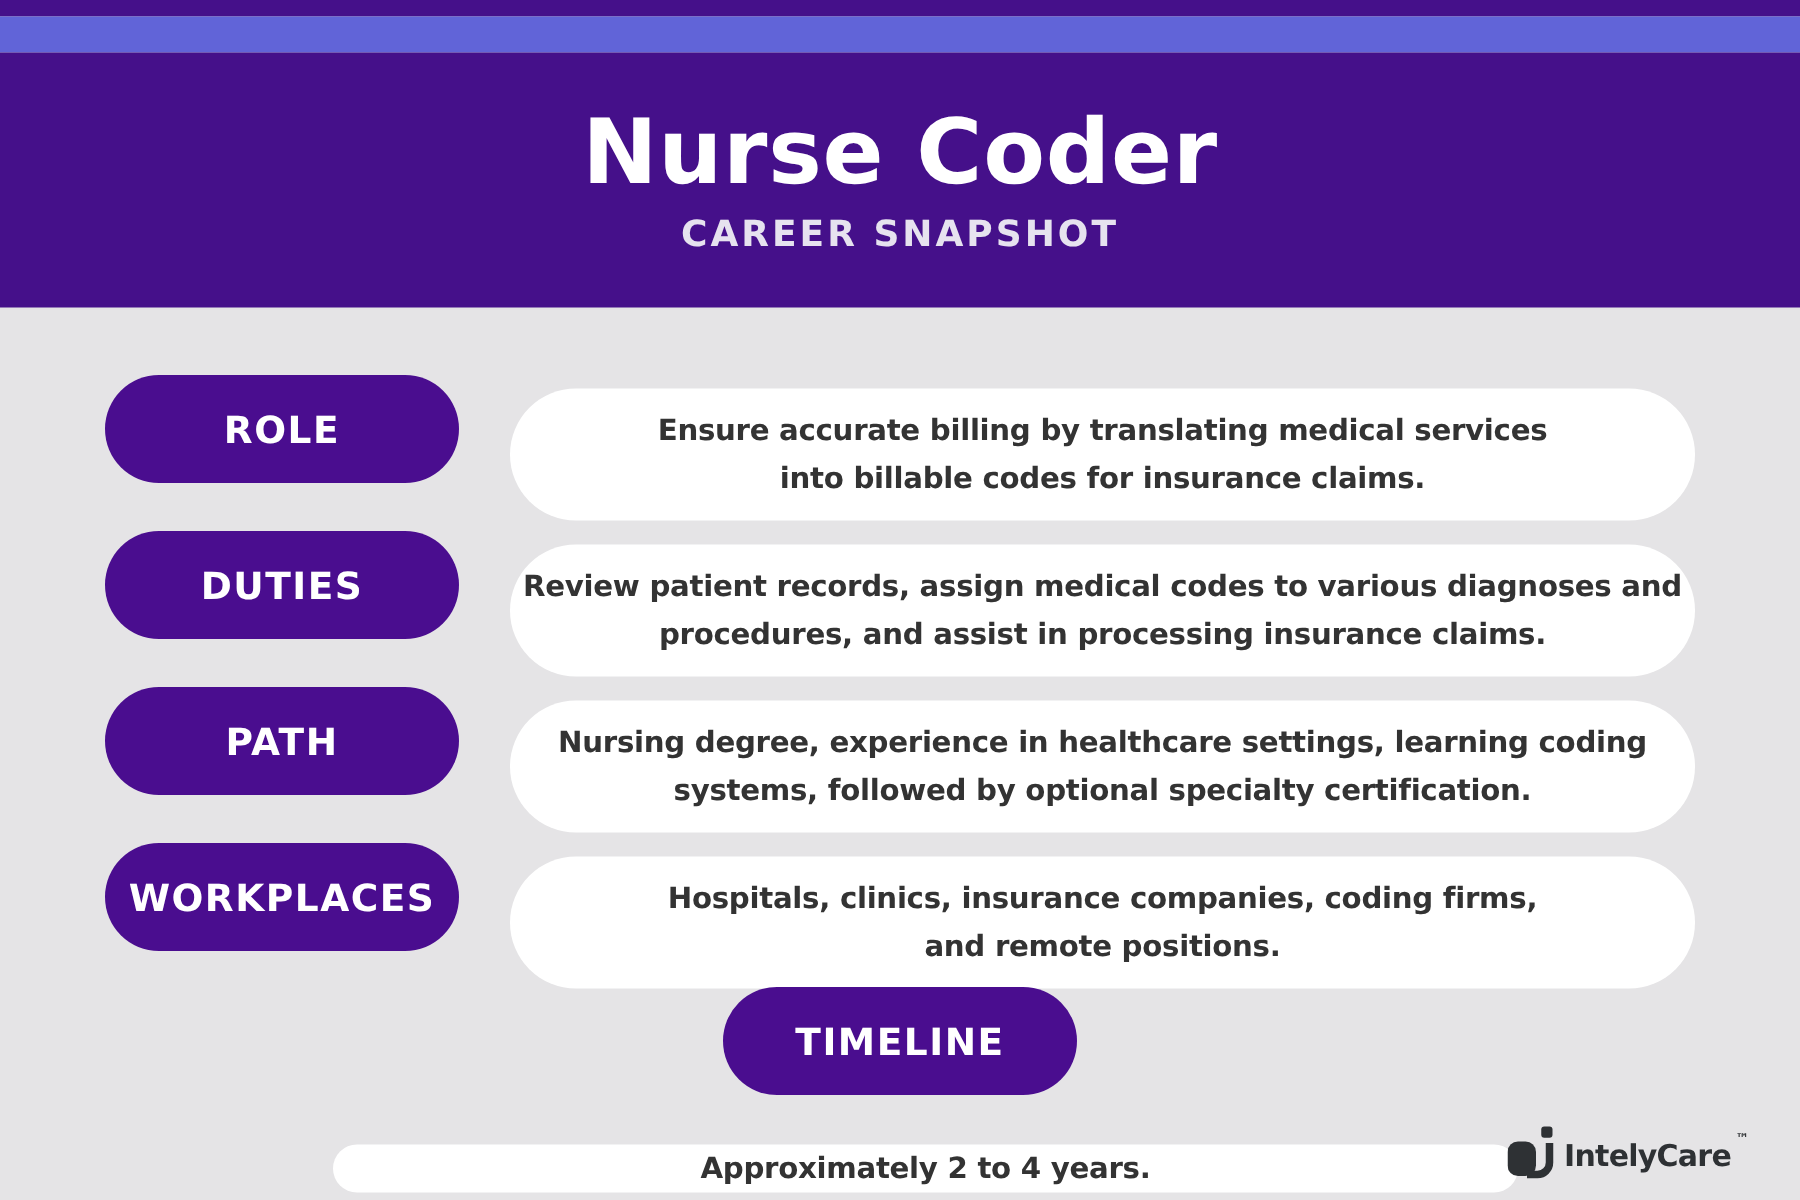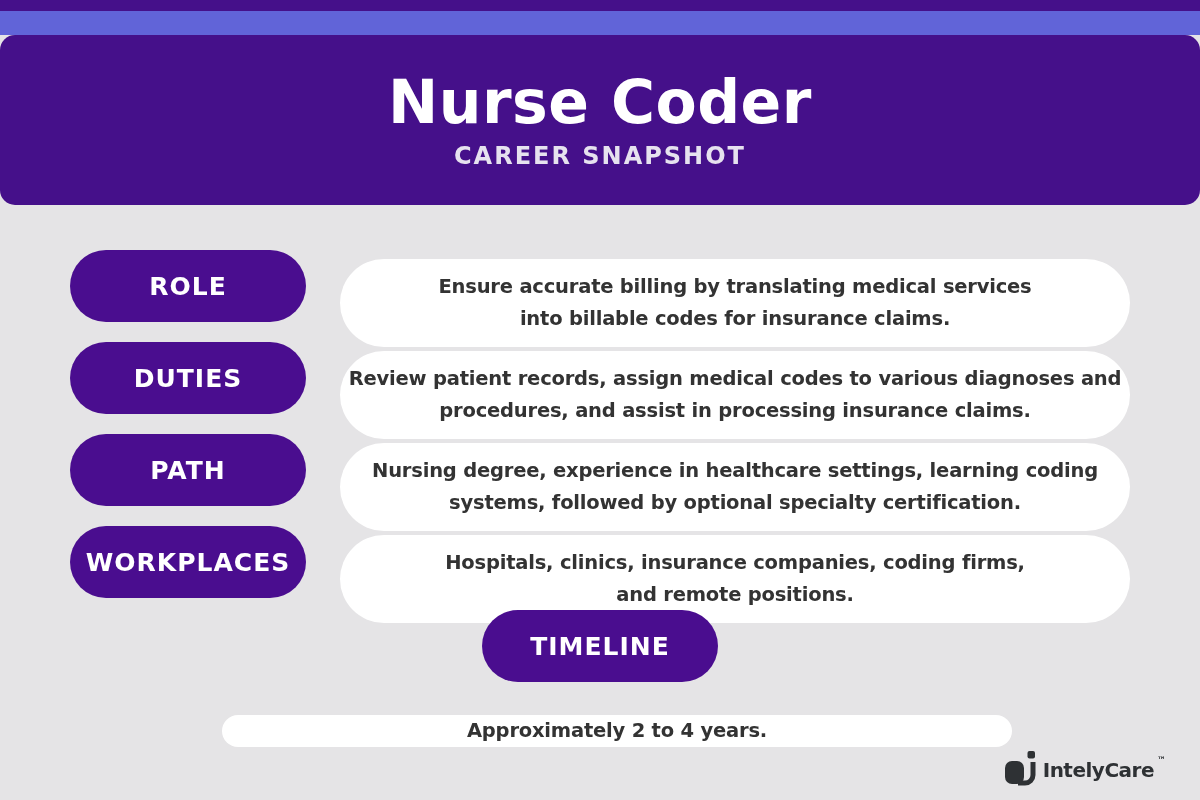--- a/index.html
+++ b/index.html
@@ -23,7 +23,7 @@
   .top-strip-light{height:24px;background:var(--periwinkle);}
   .header{
     height:170px;background:var(--purple);
-    display:flex;flex-direction:column;align-items:center;justify-content:center;border-radius:15px;
+    display:flex;flex-direction:column;align-items:center;justify-content:center;
   }
   .title{
     color:#ffffff;font-size:60px;font-weight:bold;letter-spacing:.5px;line-height:1.05;

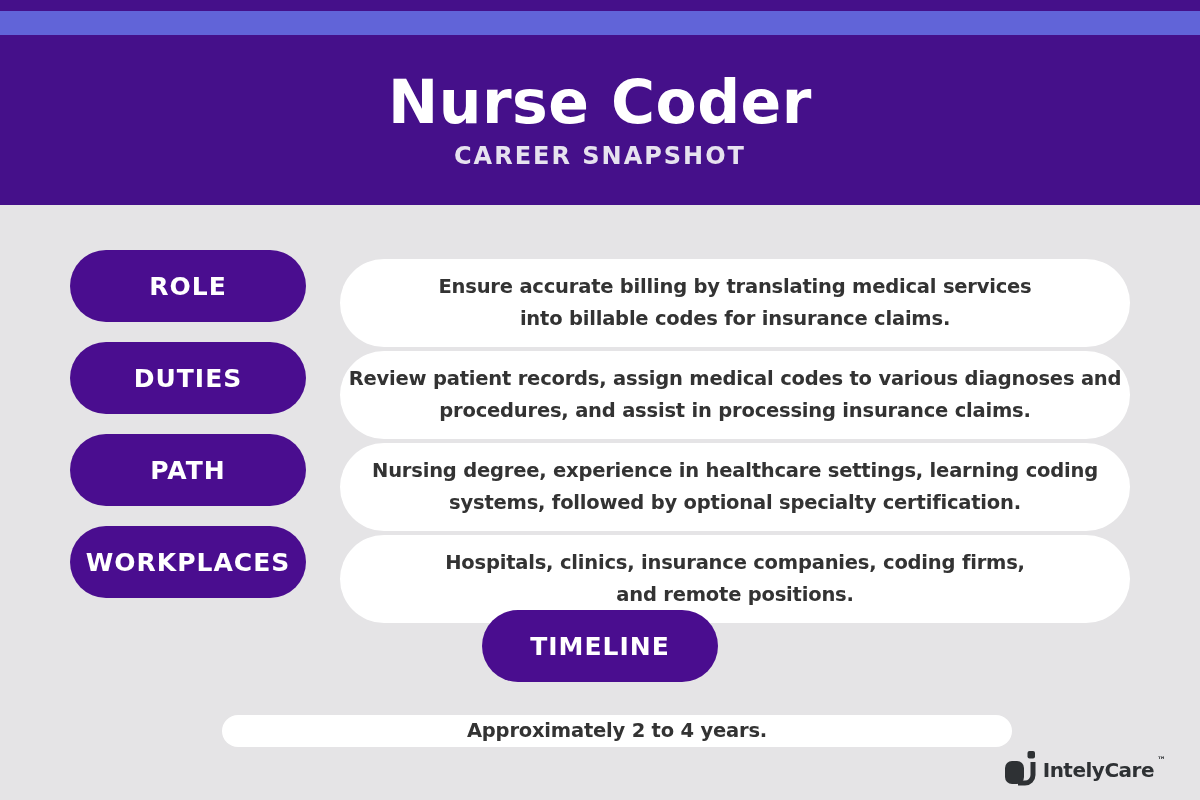--- a/index.html
+++ b/index.html
@@ -34,7 +34,7 @@
   }
   .rows{
     margin:37px 70px 0 70px;
-    display:flex;flex-direction:column;gap:4px;
+    display:flex;flex-direction:column;gap:16px;
   }
   .row{display:flex;align-items:center;height:88px;}
   .row.short{height:92px;flex-direction:column;}

